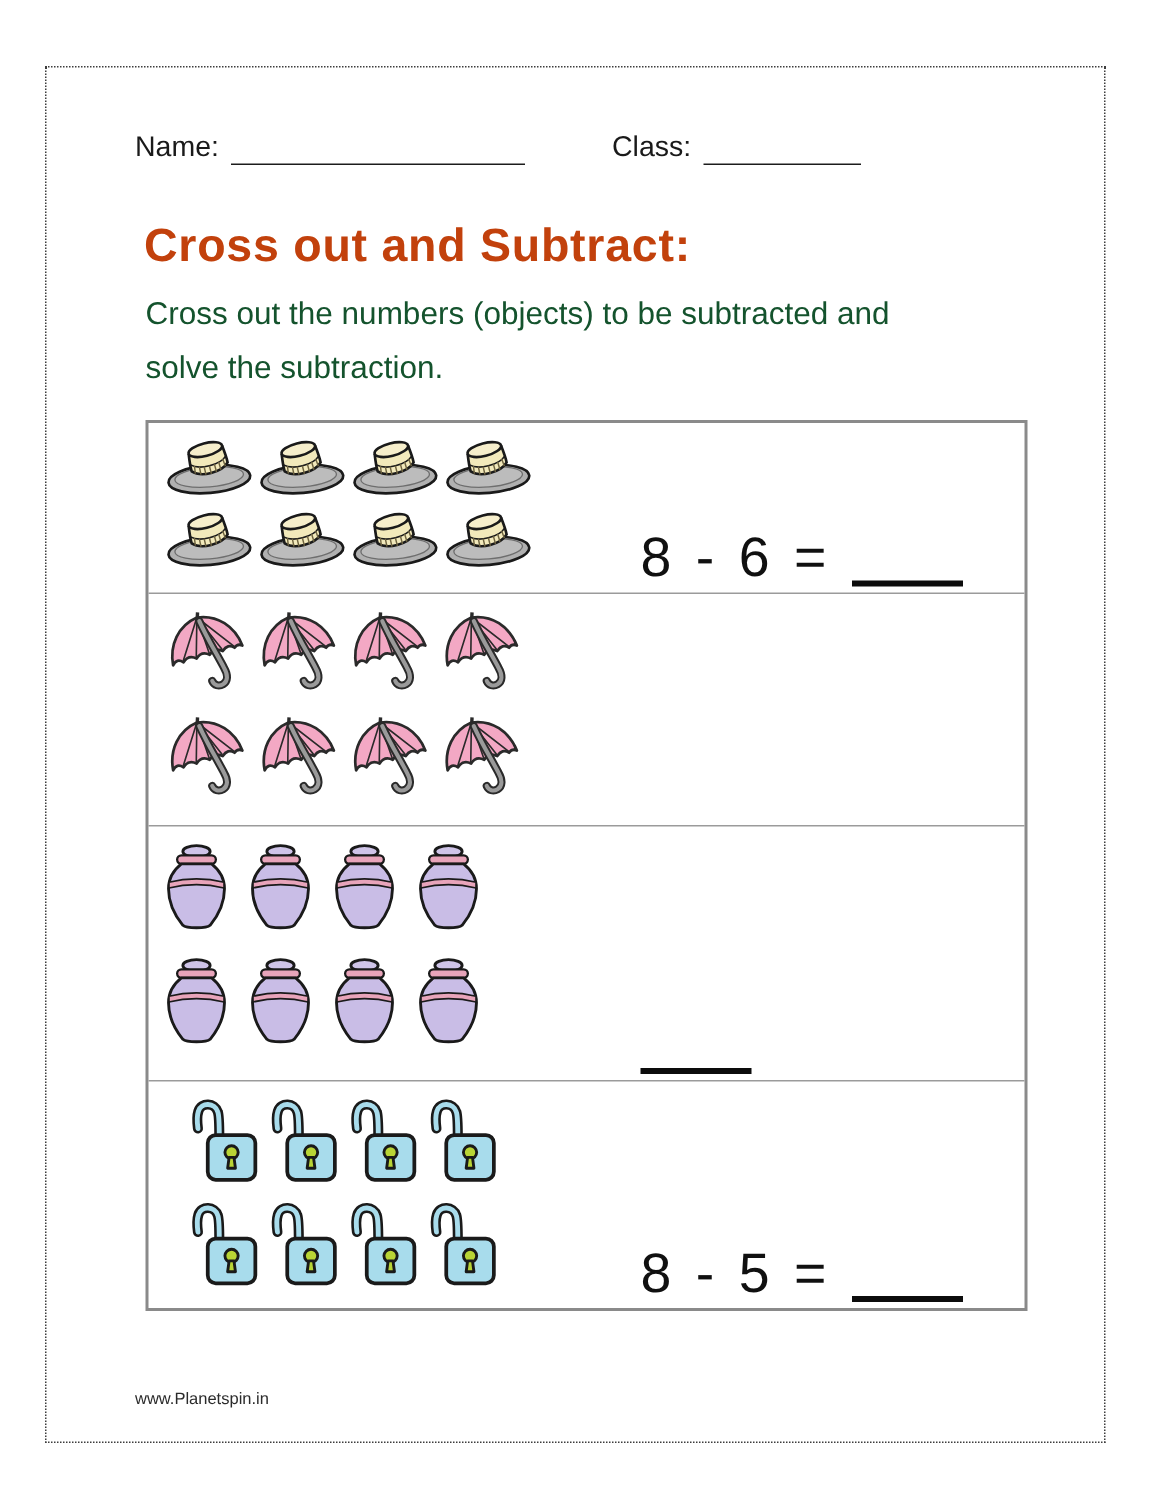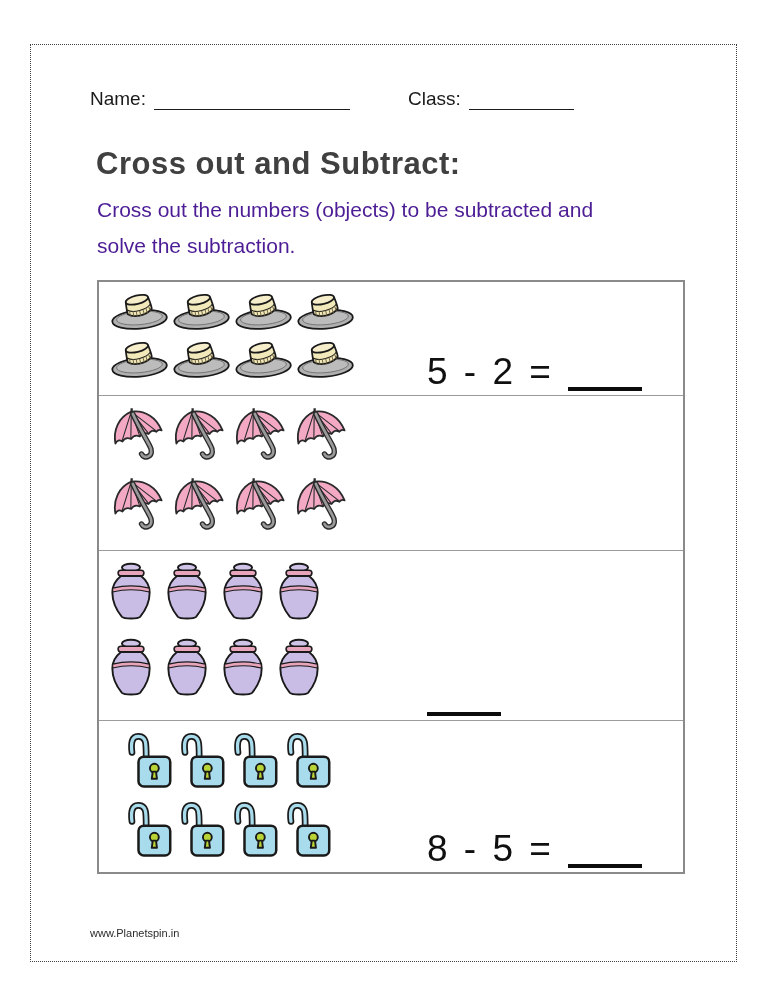--- a/index.html
+++ b/index.html
@@ -22,7 +22,7 @@
   
   .title{
     position:absolute;left:96px;top:146px;margin:0;
-    font-size:31px;font-weight:bold;letter-spacing:.5px;color:#404040;
+    font-size:31px;font-weight:bold;letter-spacing:.5px;color:#c2410c;
   }
   .instructions{position:absolute;left:97px;top:192px;font-size:21px;line-height:36px;color:#4c1d95;}
   

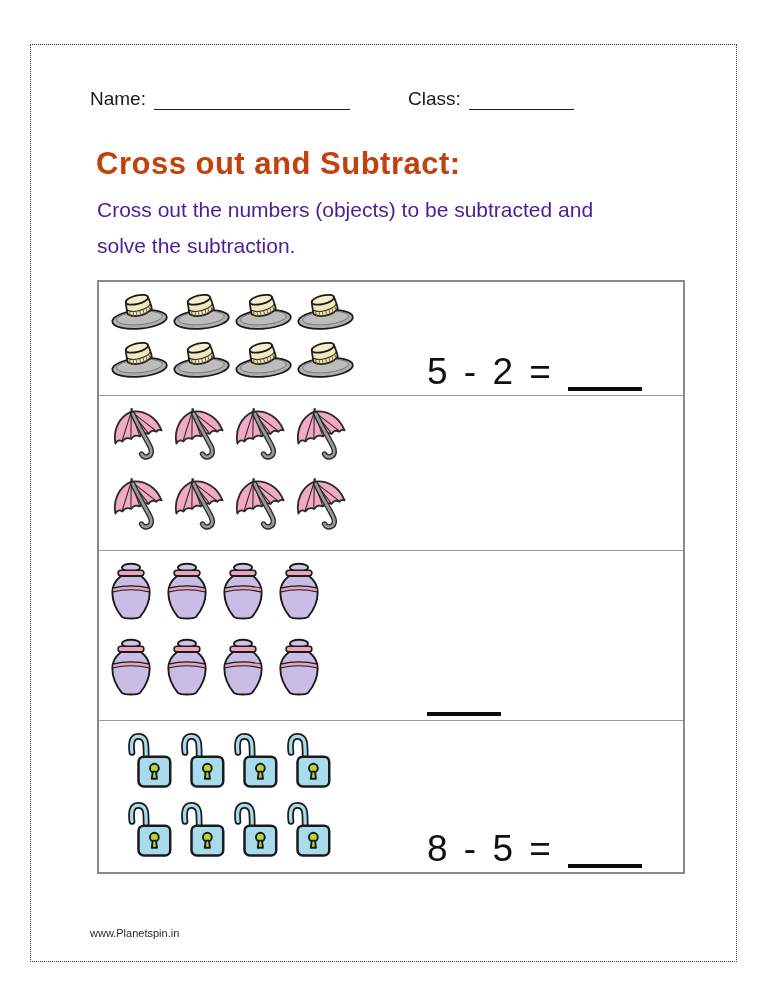--- a/index.html
+++ b/index.html
@@ -24,7 +24,7 @@
     position:absolute;left:96px;top:146px;margin:0;
     font-size:31px;font-weight:bold;letter-spacing:.5px;color:#c2410c;
   }
-  .instructions{position:absolute;left:97px;top:192px;font-size:21px;line-height:36px;color:#4c1d95;}
+  .instructions{position:absolute;left:97px;top:192px;font-size:21px;line-height:36px;color:#14532d;}
   
   .wtable{
     position:absolute;left:97px;top:280px;width:588px;height:594px;

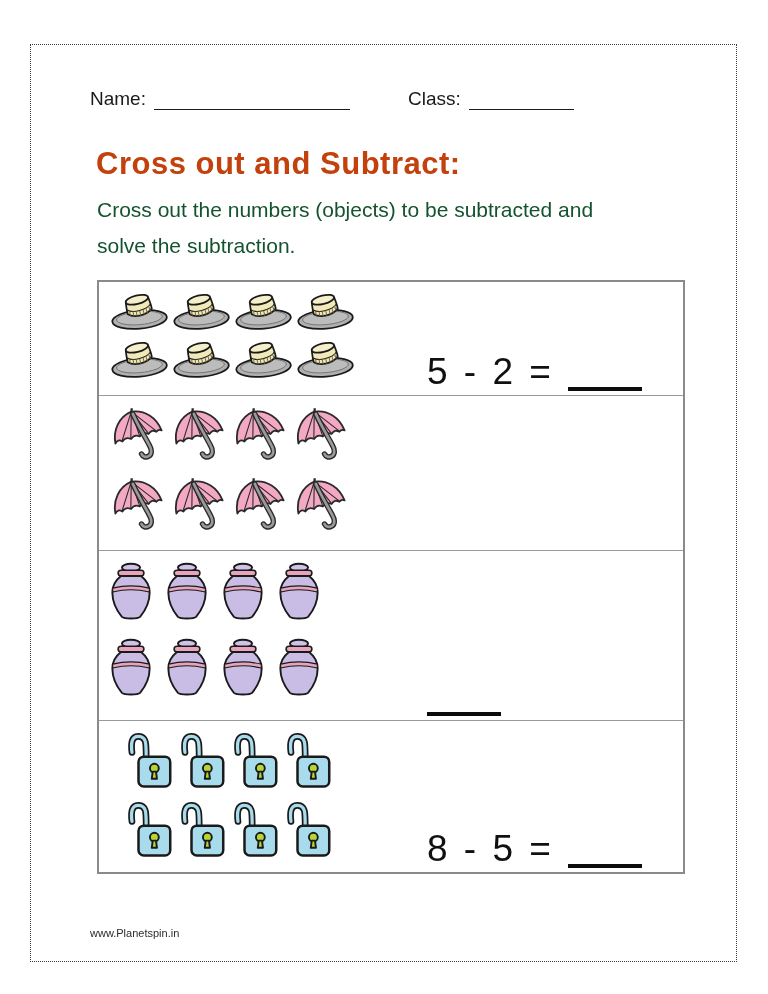--- a/index.html
+++ b/index.html
@@ -156,7 +156,7 @@
           </div>
       </div>
       <div class="equation">
-        <span class="eq-text">5 - 2 =</span>
+        <span class="eq-text">8 - 6 =</span>
         <span class="answer-line"></span>
       </div>
     </div>

